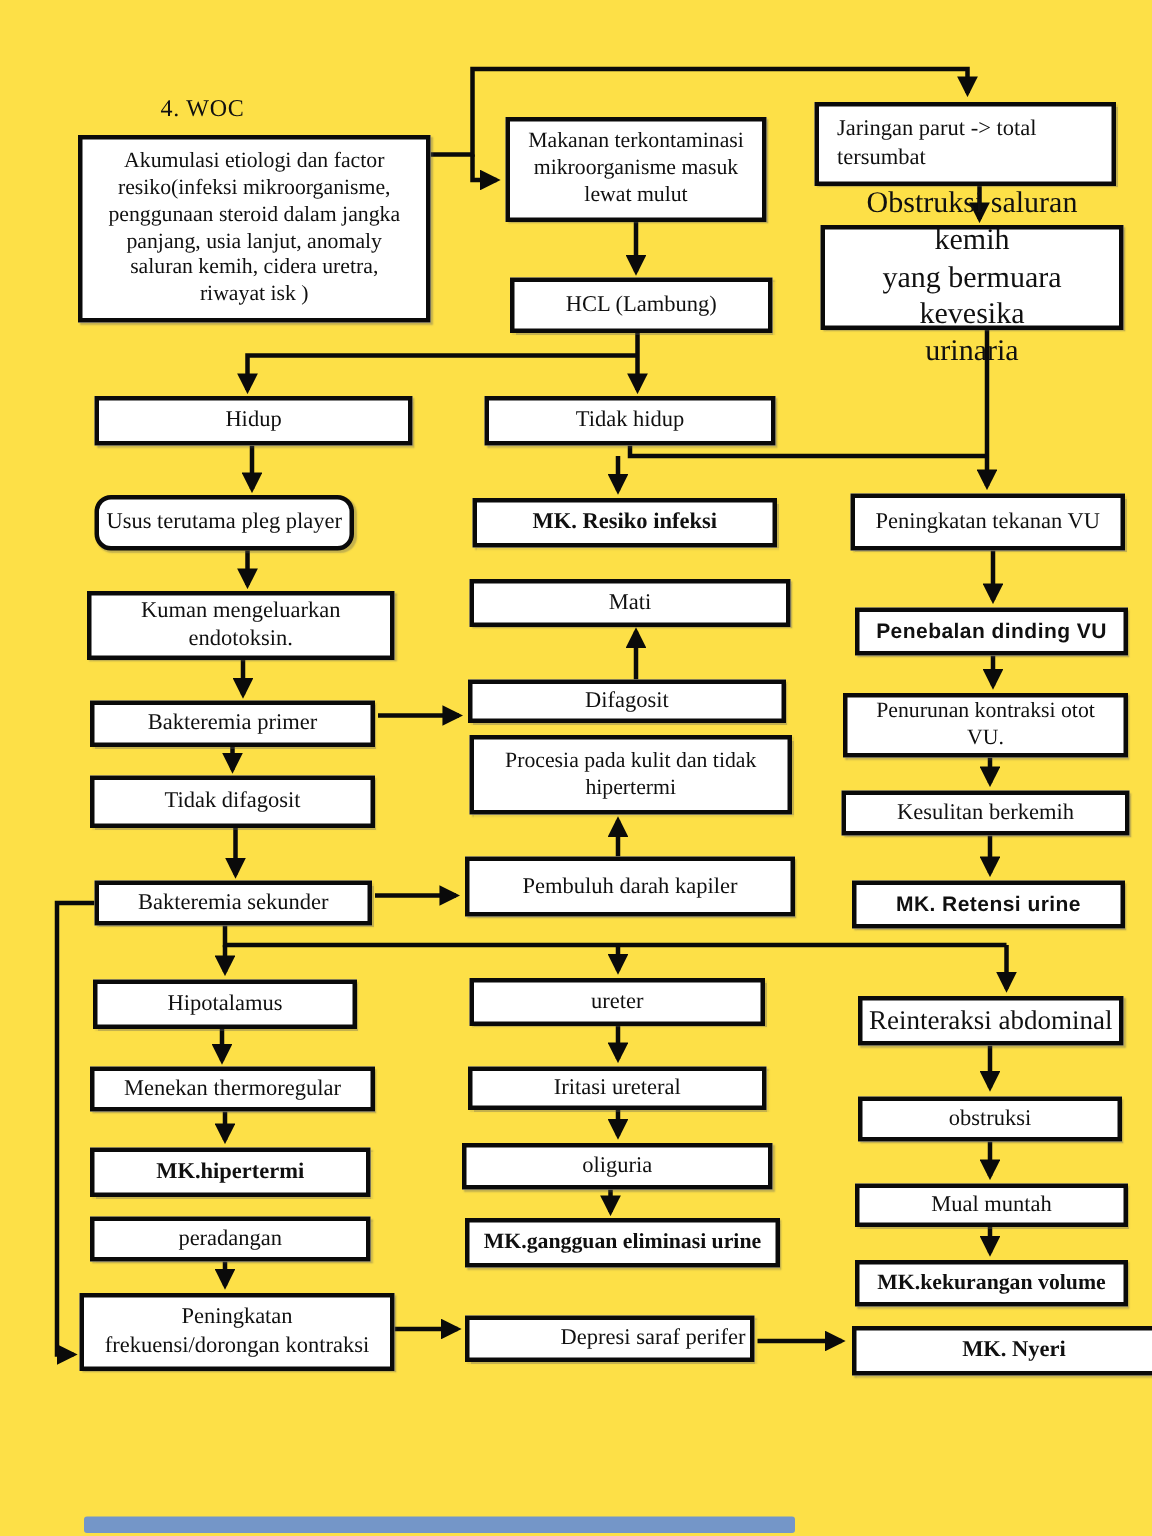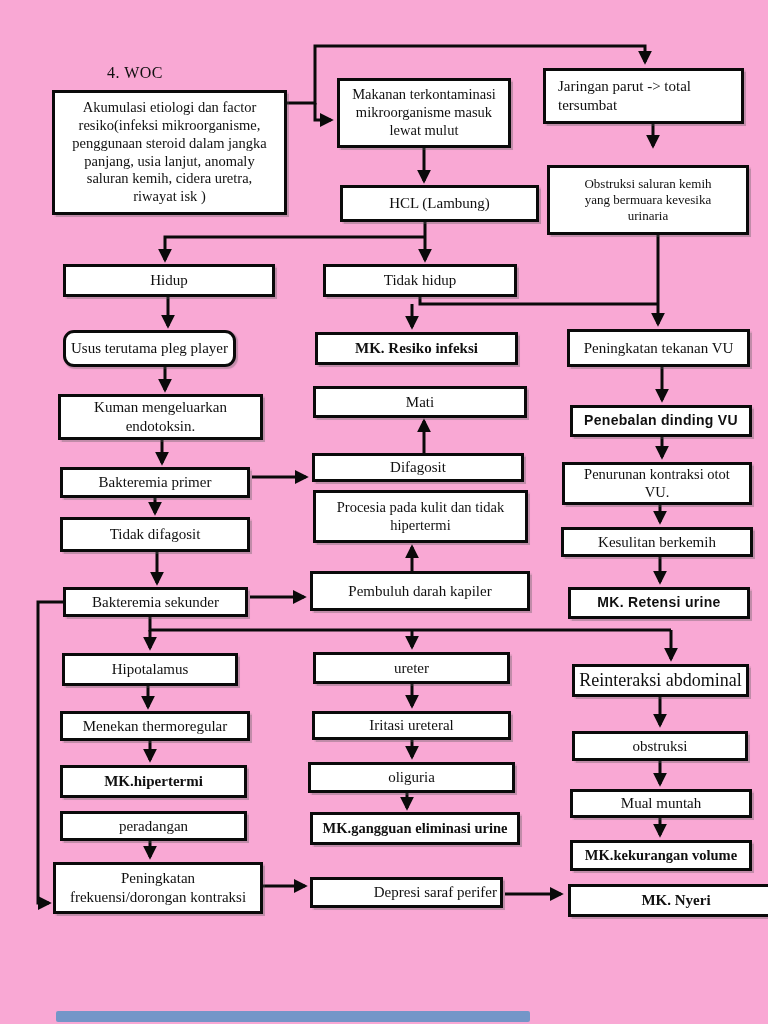--- a/index.html
+++ b/index.html
@@ -30,7 +30,7 @@
 </head>
 <body>
 
-<div id="page" style="background: #f9a8d4;">
+<div id="page" style="background: #fde047;">
   <div id="doc-title">4. WOC</div>
 
   <svg id="edges-svg" viewBox="0 0 768 1024" xmlns="http://www.w3.org/2000/svg">

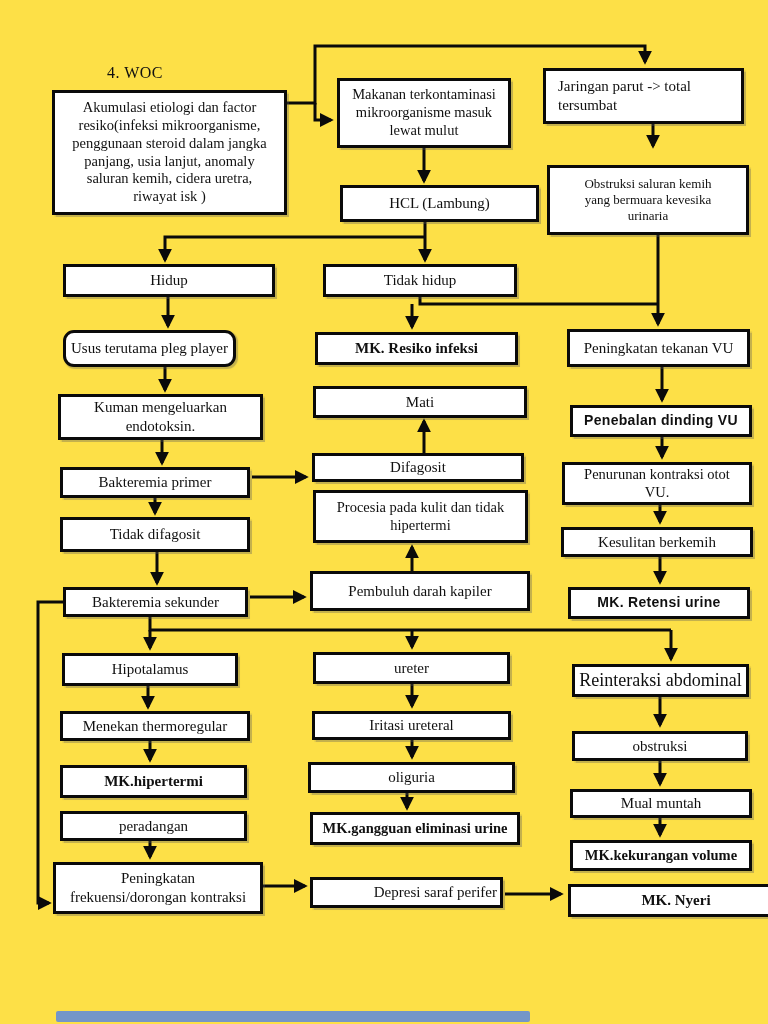--- a/index.html
+++ b/index.html
@@ -117,7 +117,7 @@
       <div class="node" style="left: 310px; top: 877px; width: 193px; height: 31px; justify-content: flex-end;"><span>Depresi saraf perifer</span></div>
       <div class="node align-left" style="left: 543px; top: 68px; width: 201px; height: 56px;"><span>Jaringan parut -&gt; total
 tersumbat</span></div>
-      <div class="node" style="left: 547px; top: 165px; width: 202px; height: 70px; font-size: 13px;"><span>Obstruksi saluran kemih
+      <div class="node" style="left: 547px; top: 150px; width: 202px; height: 70px; font-size: 20px;"><span>Obstruksi saluran kemih
 yang bermuara kevesika
 urinaria</span></div>
       <div class="node" style="left: 567px; top: 329px; width: 183px; height: 38px;"><span>Peningkatan tekanan VU</span></div>

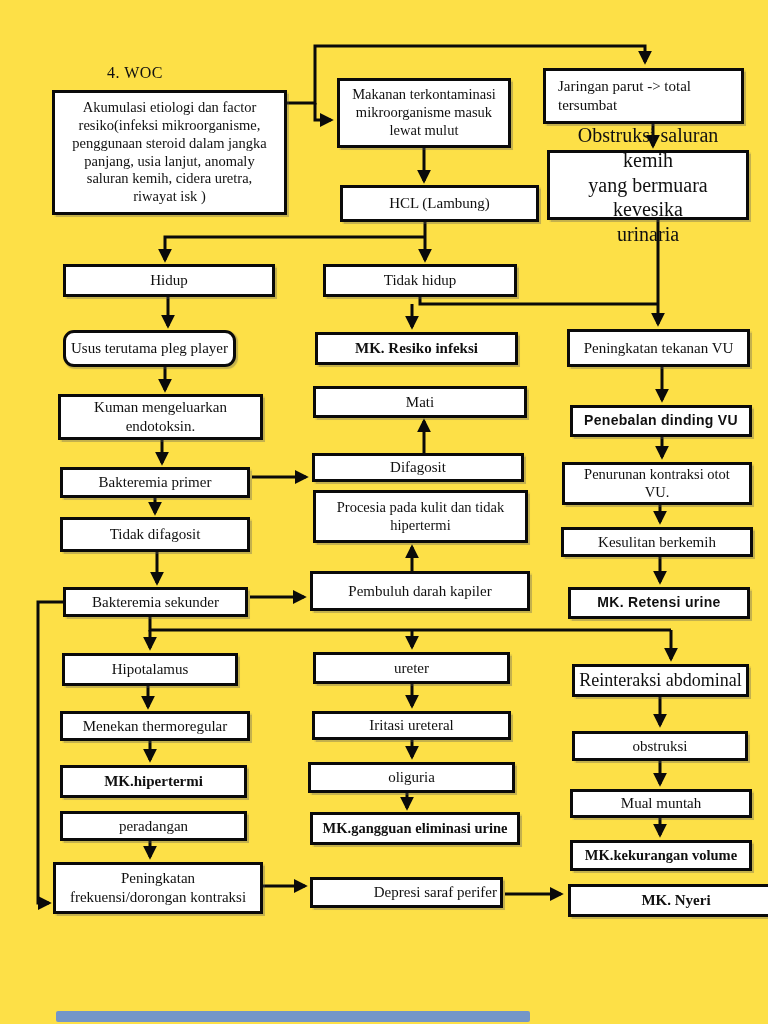--- a/index.html
+++ b/index.html
@@ -102,7 +102,7 @@
       <div class="node" style="left: 337px; top: 78px; width: 174px; height: 70px; font-size: 14.5px;"><span>Makanan terkontaminasi
 mikroorganisme masuk
 lewat mulut</span></div>
-      <div class="node" style="left: 340px; top: 185px; width: 199px; height: 37px;"><span>HCL (Lambung)</span></div>
+      <div class="node" style="left: 340px; top: 185px; width: 175px; height: 37px;"><span>HCL (Lambung)</span></div>
       <div class="node" style="left: 323px; top: 264px; width: 194px; height: 33px;"><span>Tidak hidup</span></div>
       <div class="node serif-bold" style="left: 315px; top: 332px; width: 203px; height: 33px;"><span>MK. Resiko infeksi</span></div>
       <div class="node" style="left: 313px; top: 386px; width: 214px; height: 32px;"><span>Mati</span></div>

